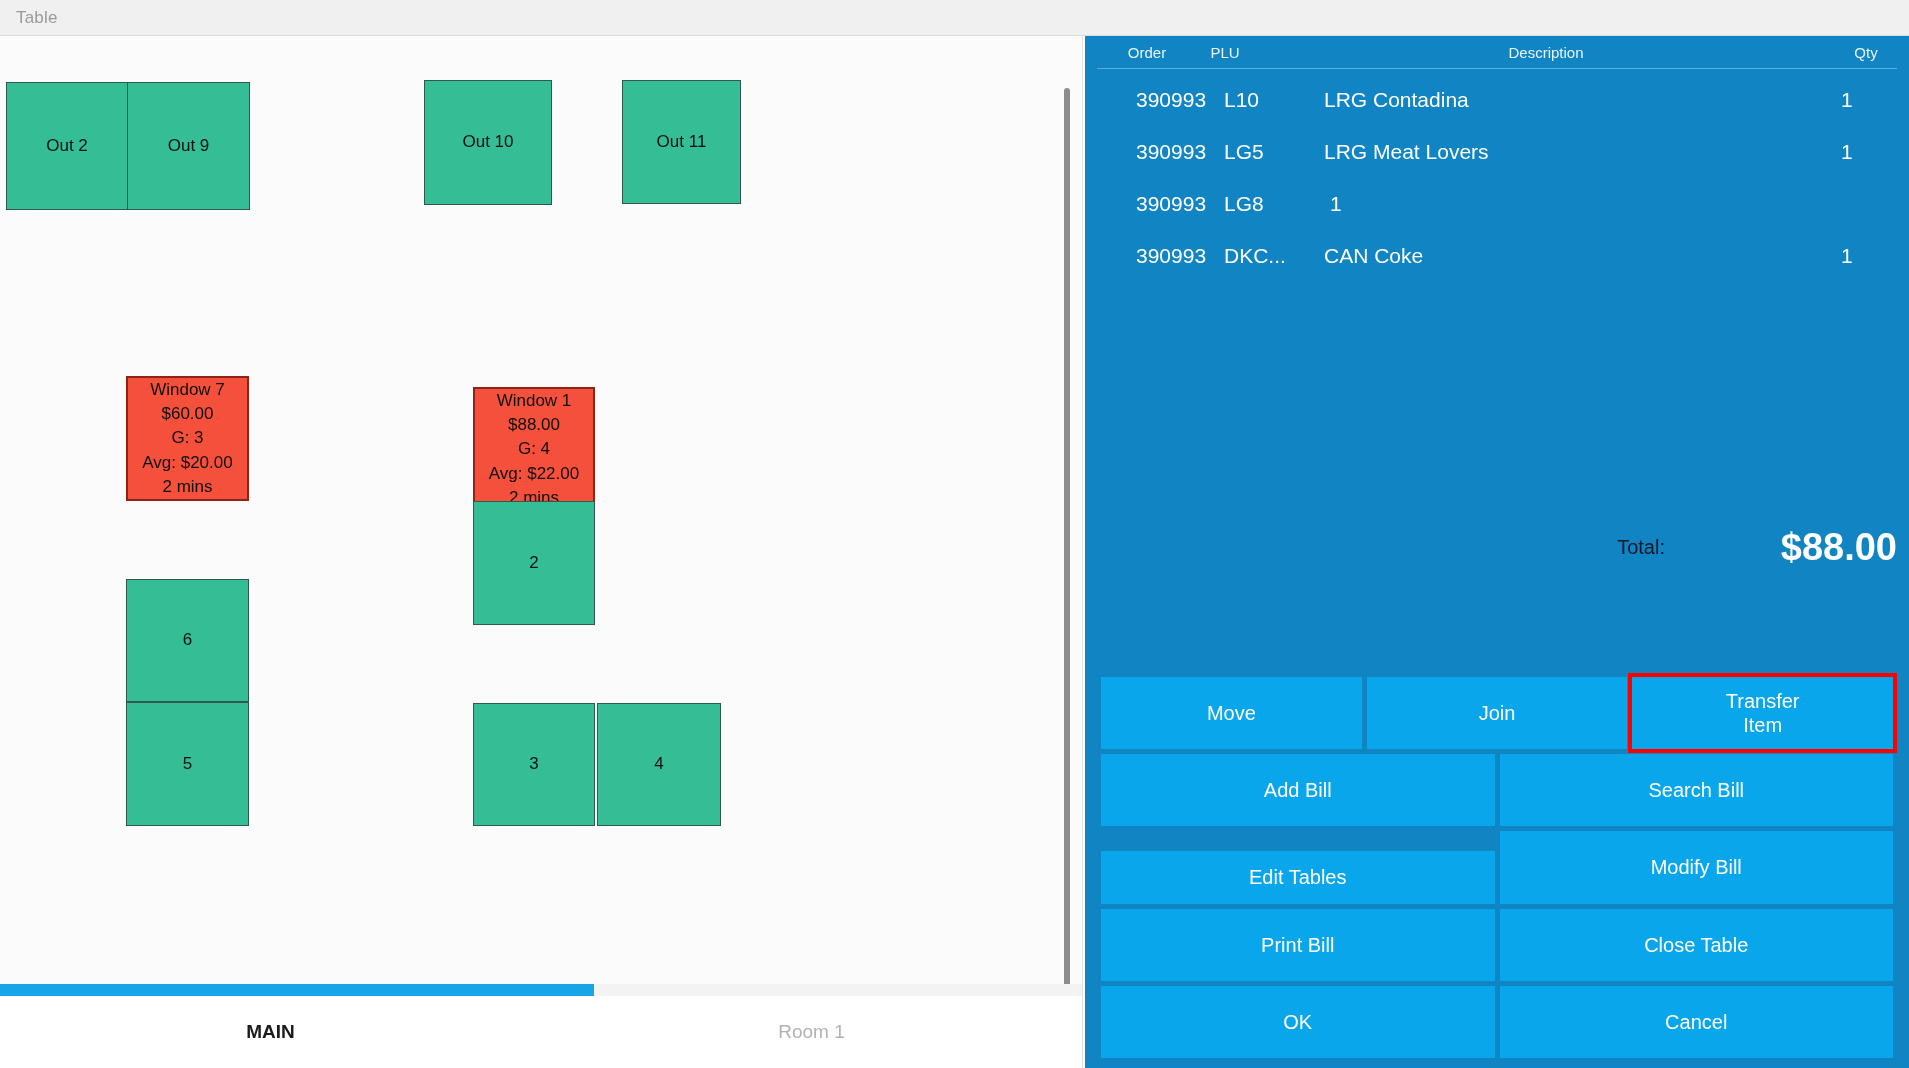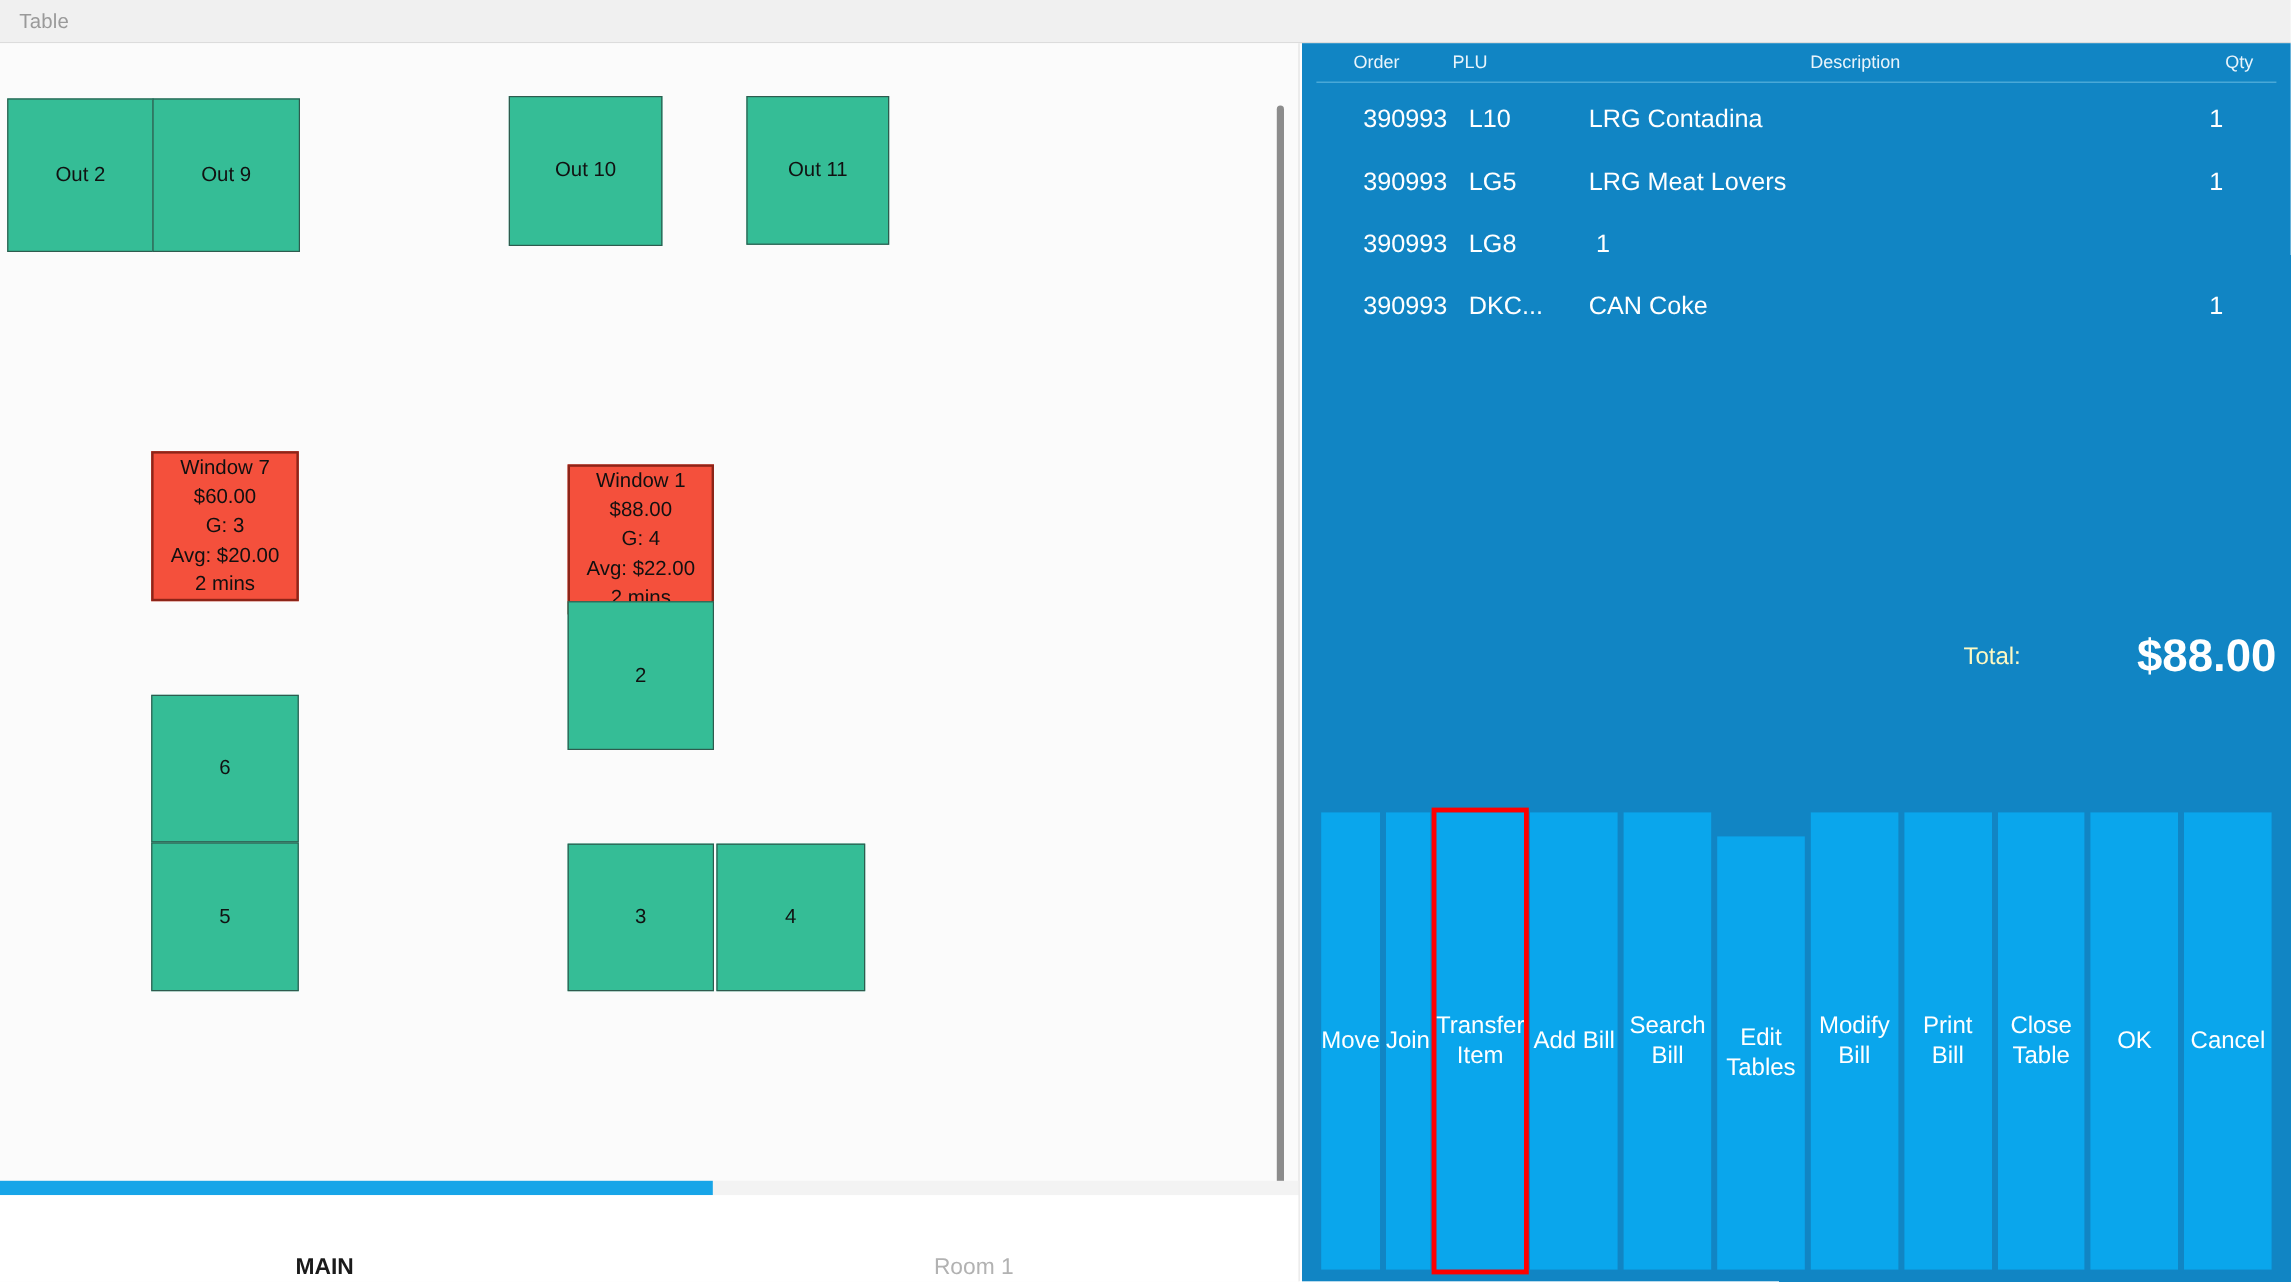--- a/index.html
+++ b/index.html
@@ -182,8 +182,8 @@
   }
   .total-label {
     font-size: 20px;
-    color: #fef9c3;
-    margin-right: 33px;
+    color: #0f172a;
+    margin-right: 52px;
   }
   .total-value {
     font-size: 38px;

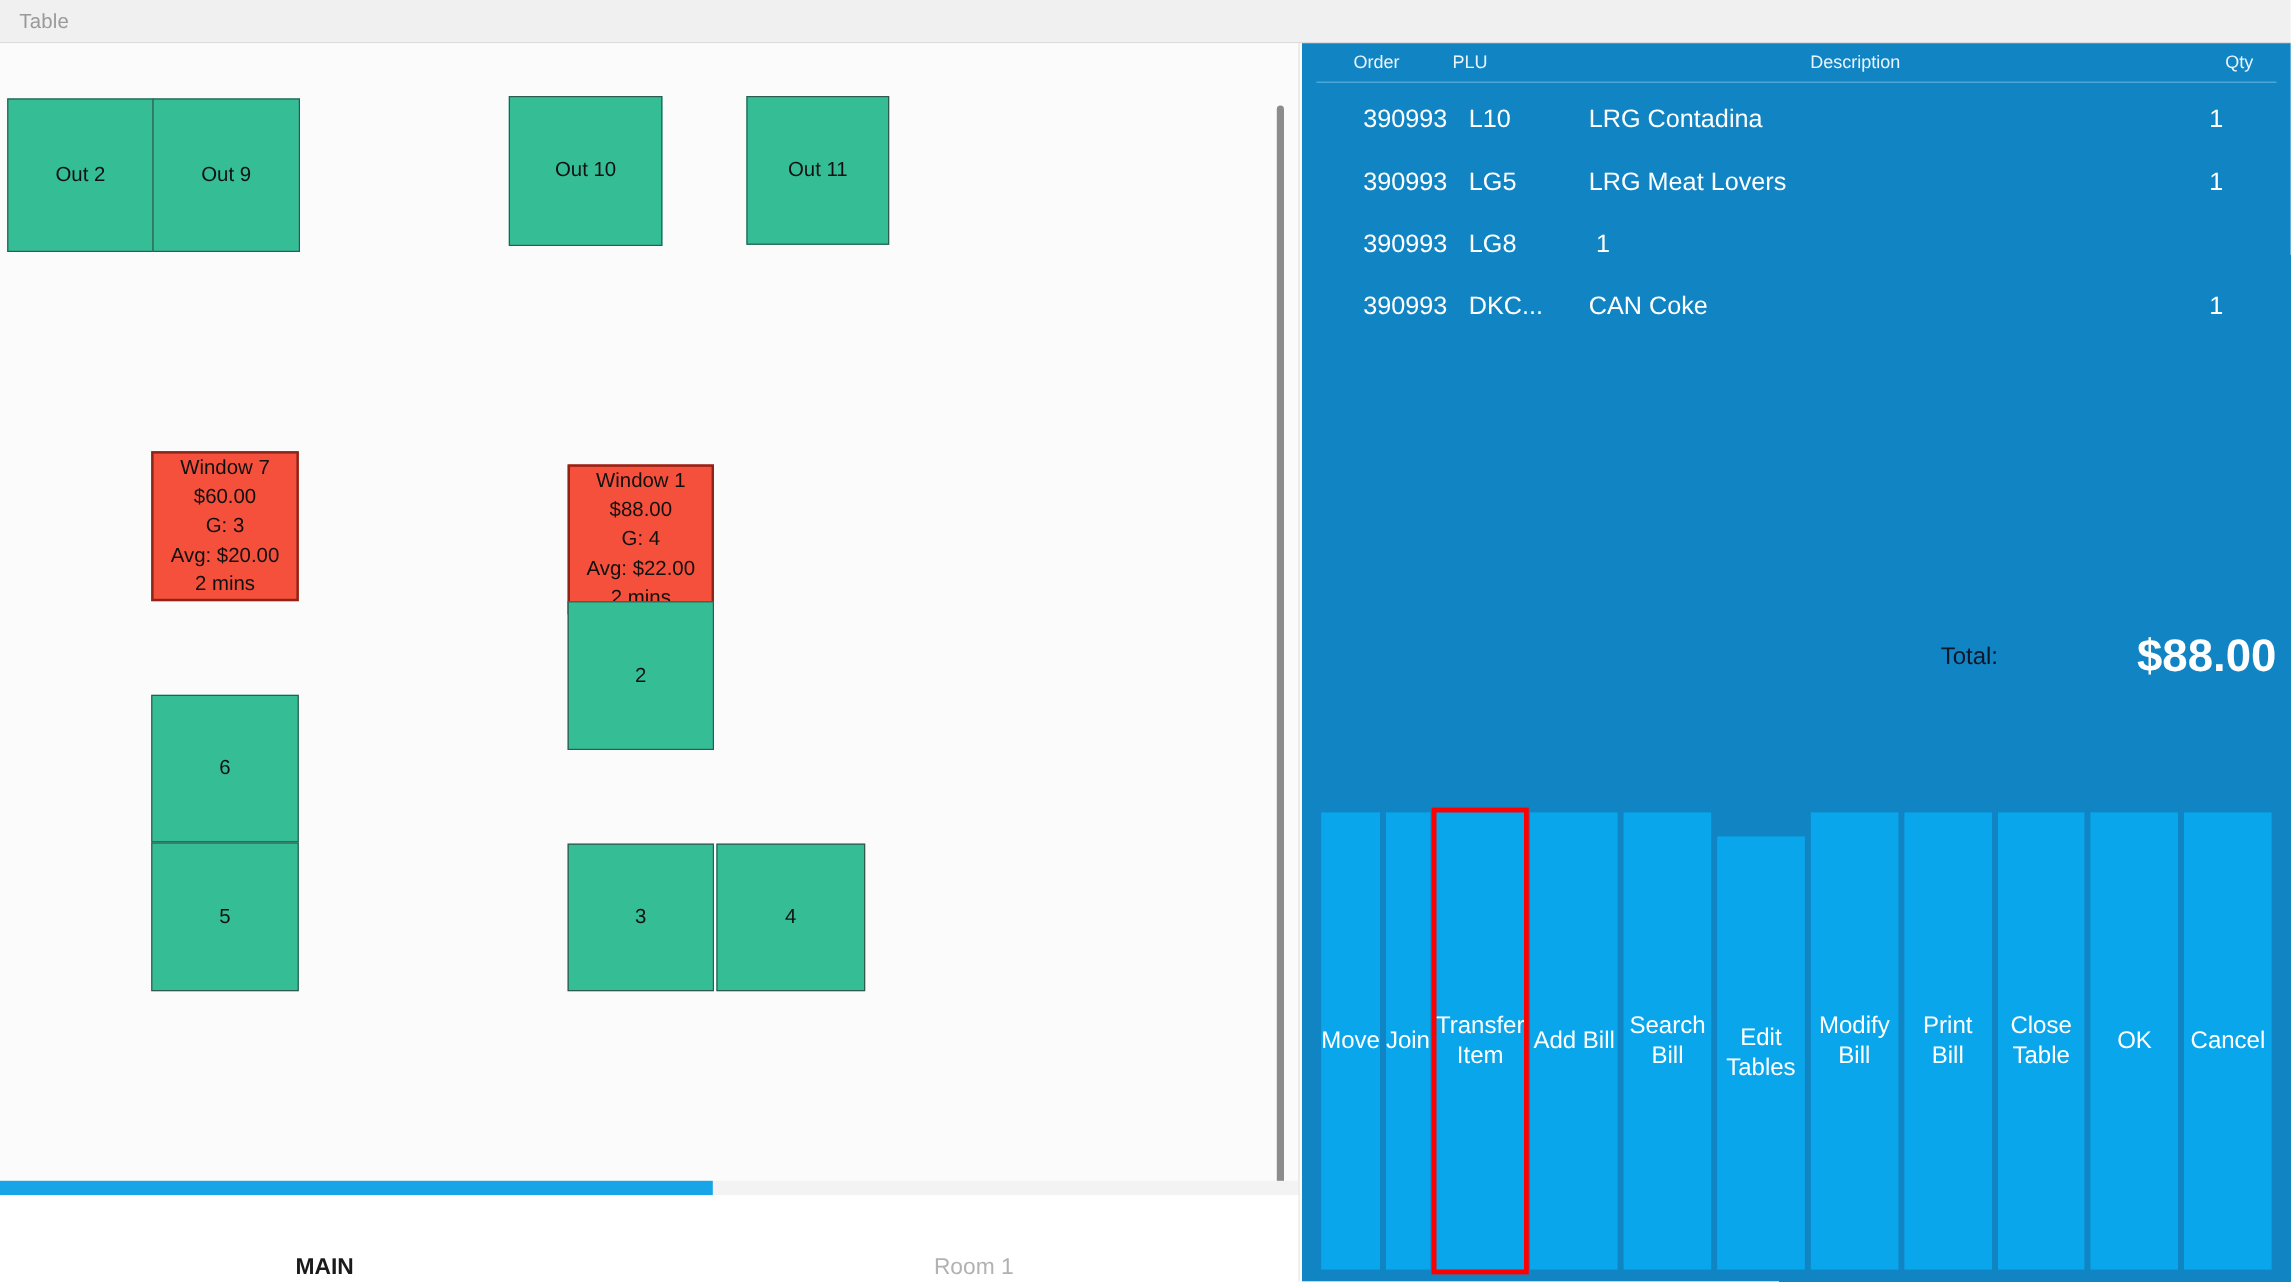--- a/index.html
+++ b/index.html
@@ -201,6 +201,7 @@
     width: 792px;
     height: 381px;
     display: flex;
+    flex-direction: column;
     gap: 5px;
   }
   .btn-row {

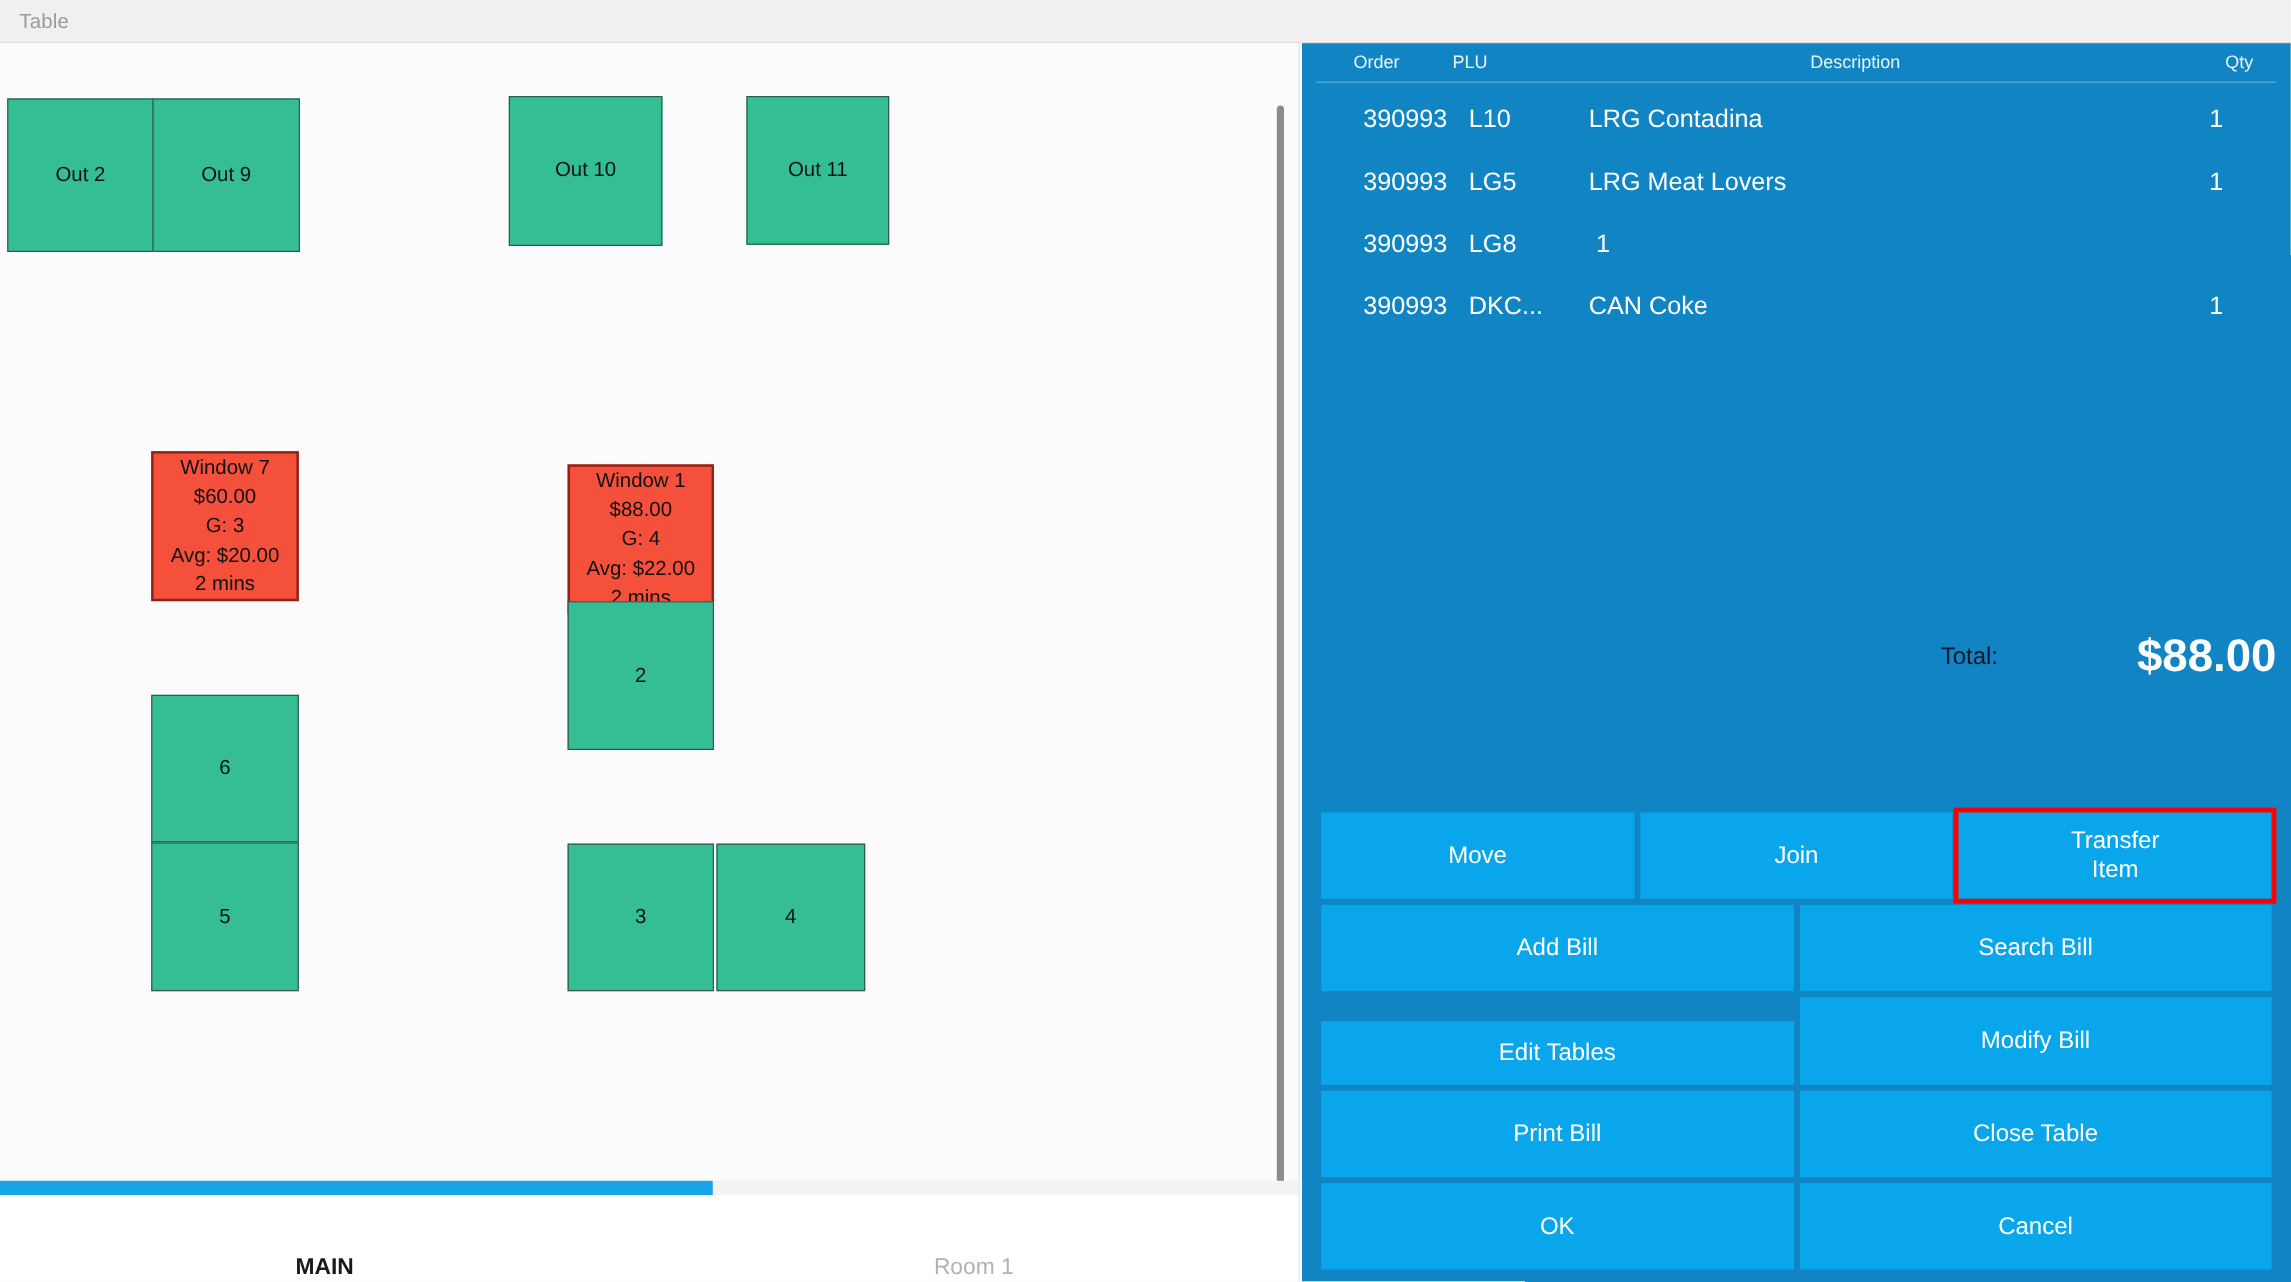--- a/index.html
+++ b/index.html
@@ -111,7 +111,7 @@
     width: 1082px; height: 72px;
     background: #ffffff;
     display: flex;
-    align-items: flex-end;
+    align-items: center;
   }
   .room-tab {
     flex: 1 1 0;

